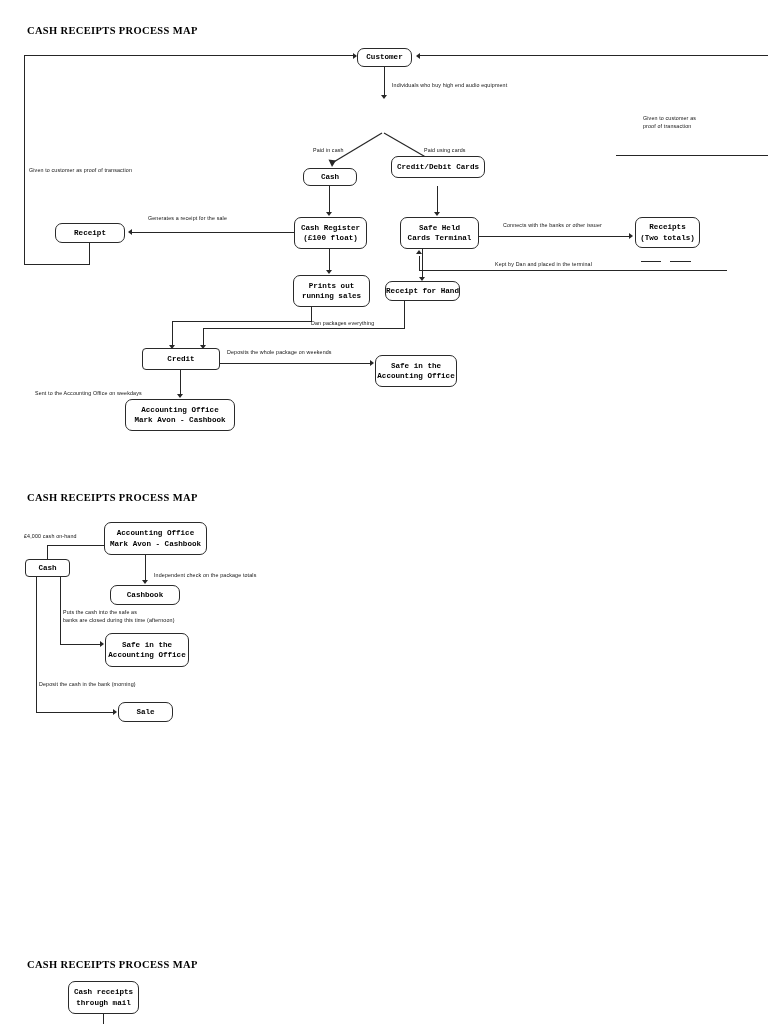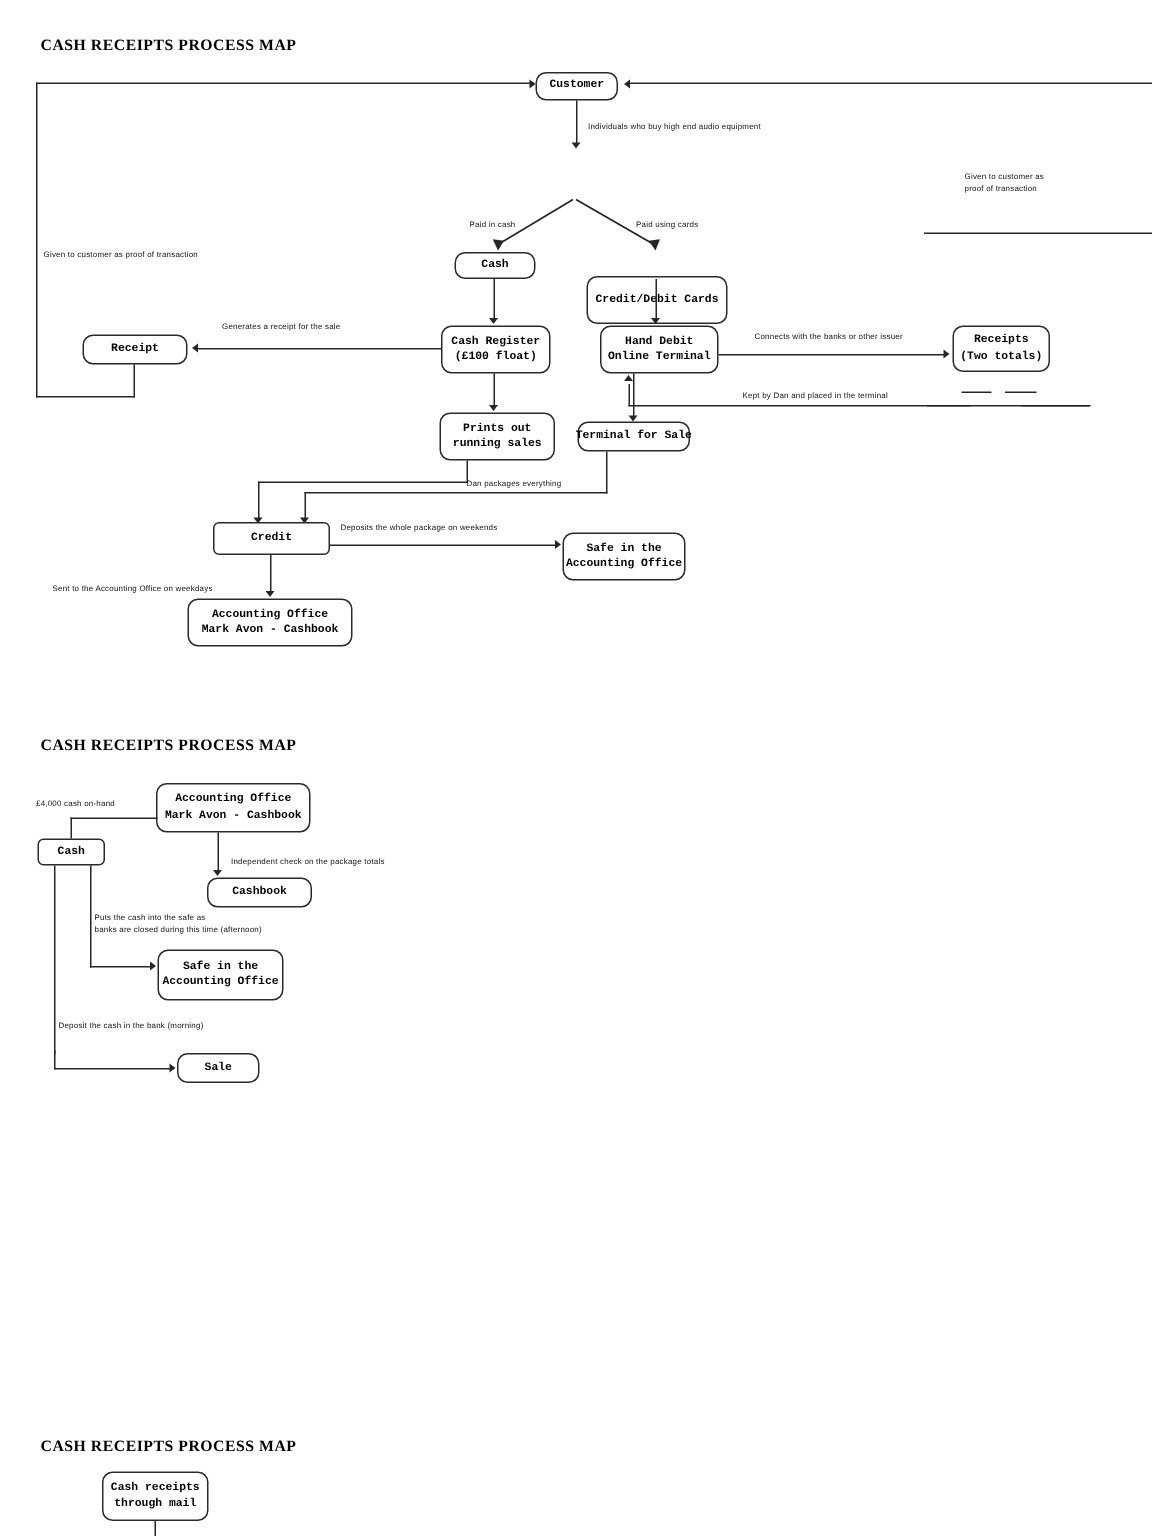--- a/index.html
+++ b/index.html
@@ -146,7 +146,7 @@
     <span>Cash</span>
   </div>
 
-  <div class="node" style="left:391px; top:184px; width:94px; height:32px;">
+  <div class="node" style="left:391px; top:156px; width:94px; height:22px;">
     <span>Credit/Debit Cards</span>
   </div>
 

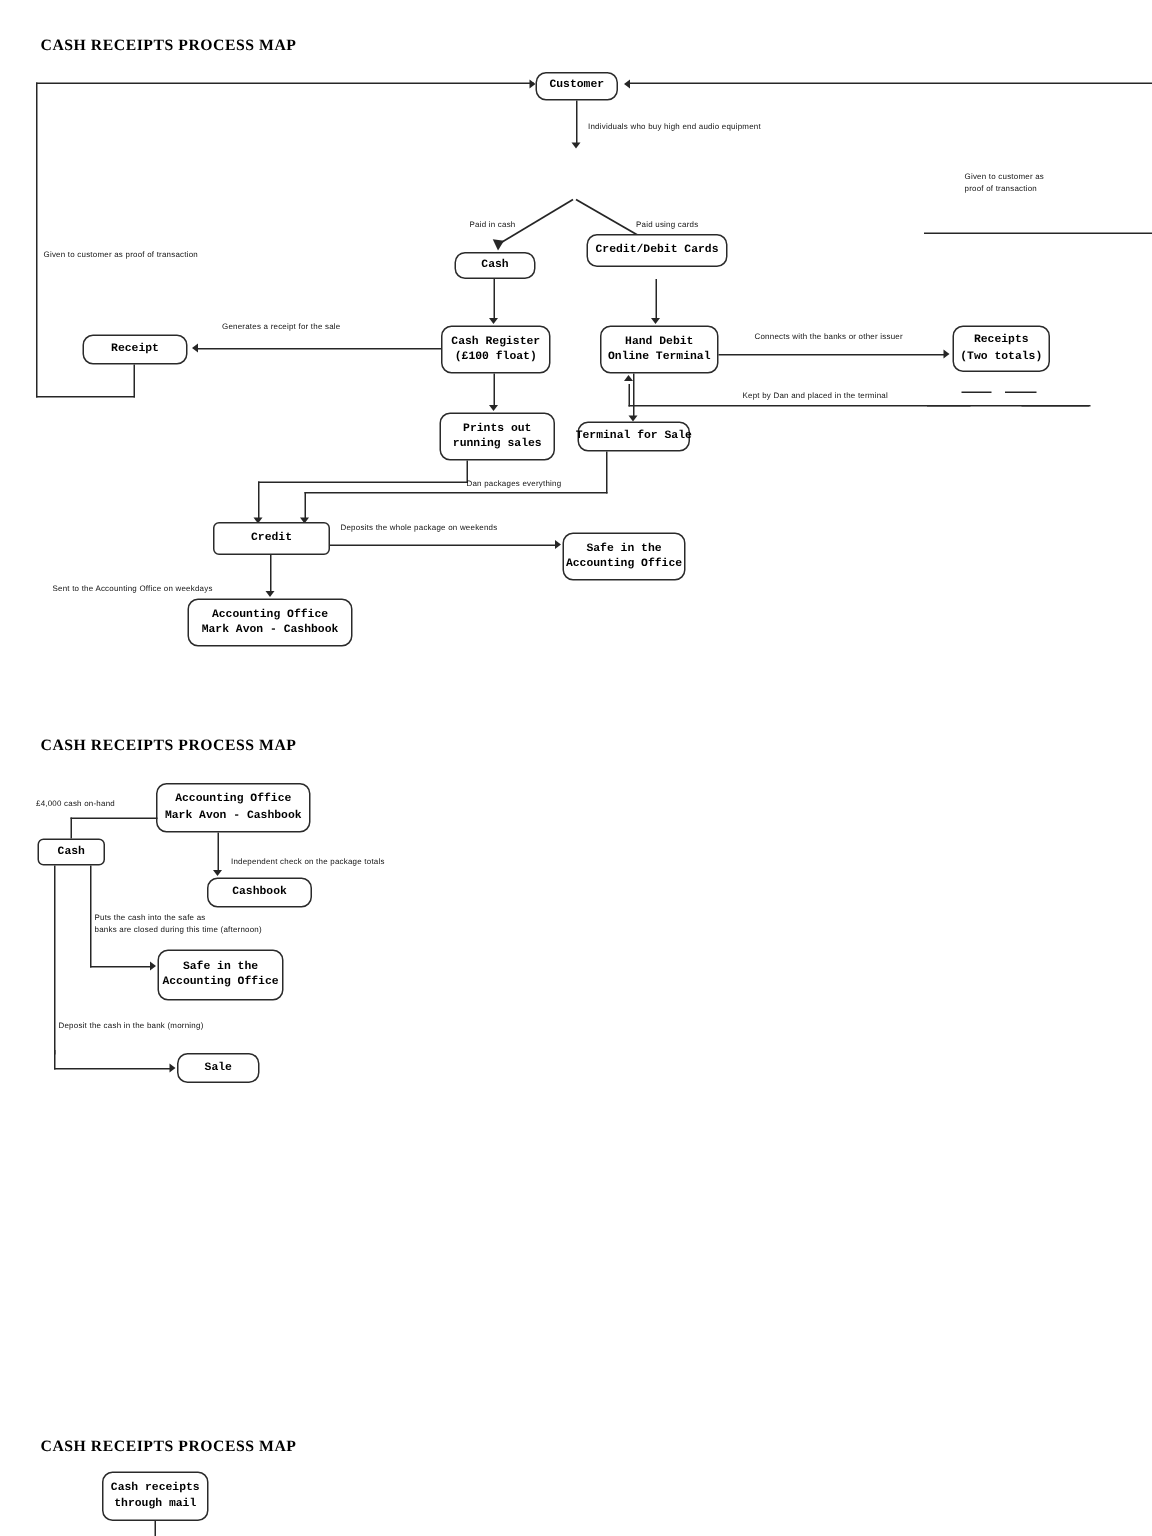--- a/index.html
+++ b/index.html
@@ -162,7 +162,7 @@
   </div>
 
   <div class="node" style="left:400px; top:217px; width:79px; height:32px;">
-    <span>Hand Debit</span>
+    <span>Safe Held</span>
     <span>Online Terminal</span>
   </div>
 

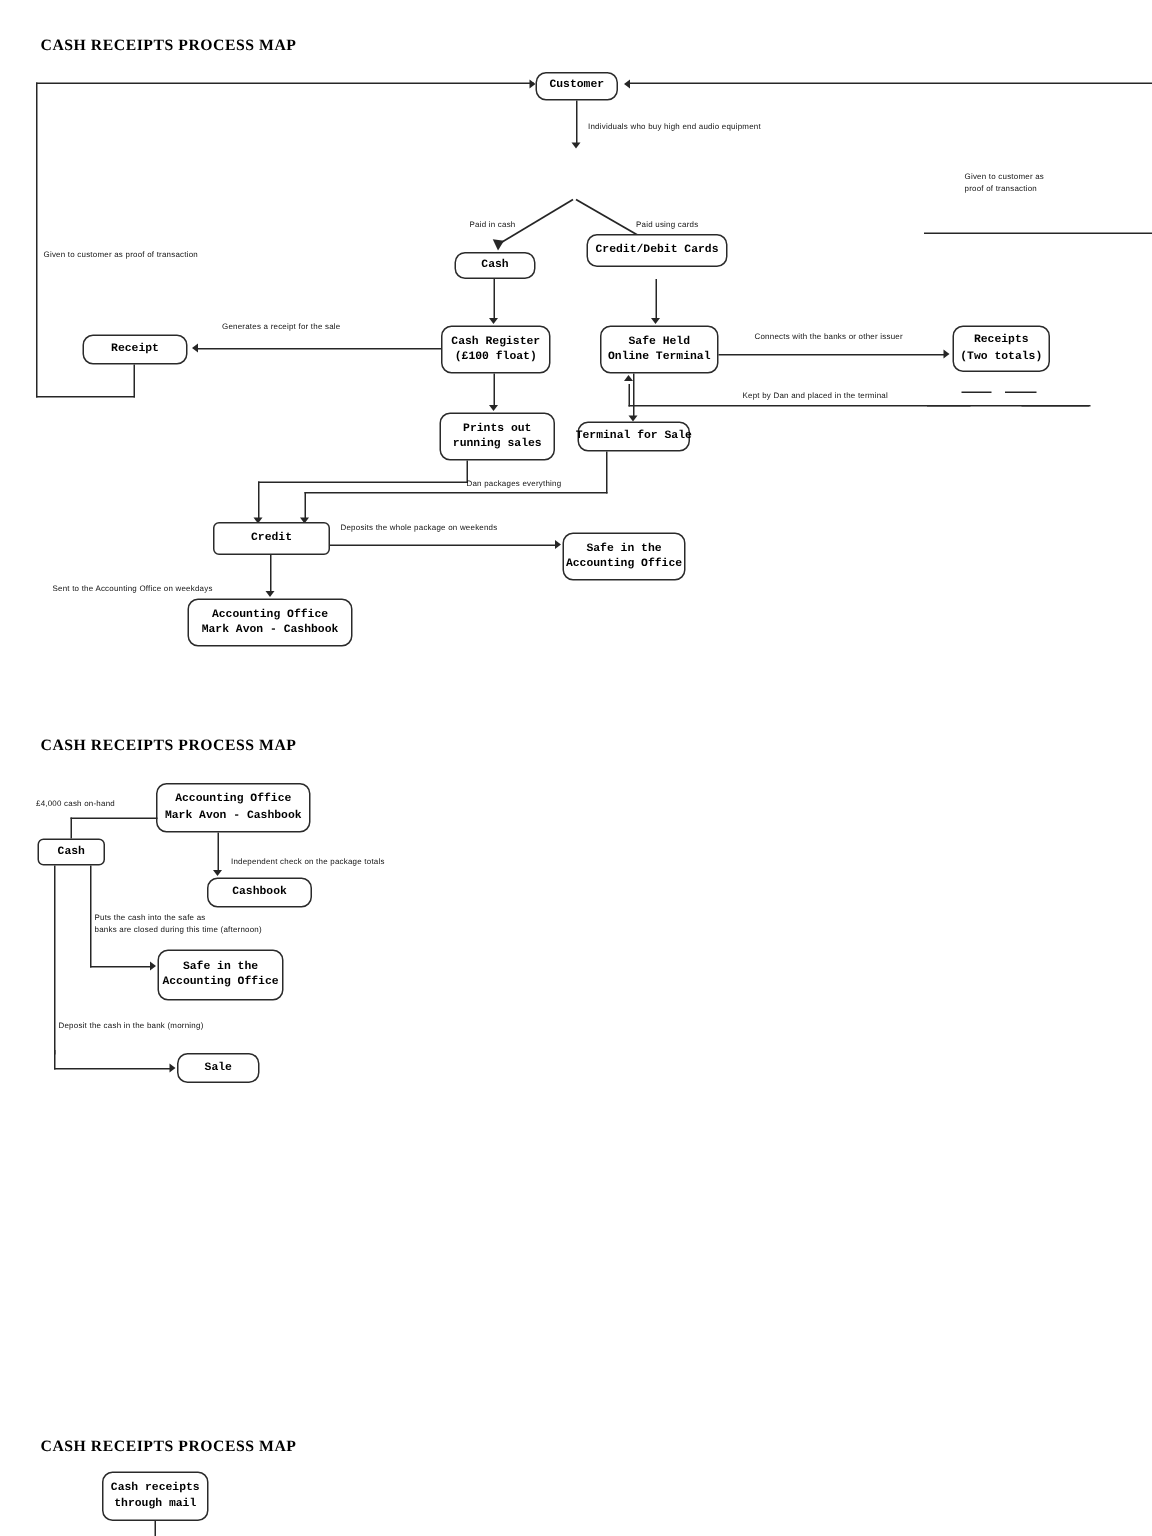--- a/index.html
+++ b/index.html
@@ -163,7 +163,7 @@
 
   <div class="node" style="left:400px; top:217px; width:79px; height:32px;">
     <span>Safe Held</span>
-    <span>Online Terminal</span>
+    <span>Cards Terminal</span>
   </div>
 
   <div class="ln lh" style="left:131px; top:232px; width:163px;"></div>

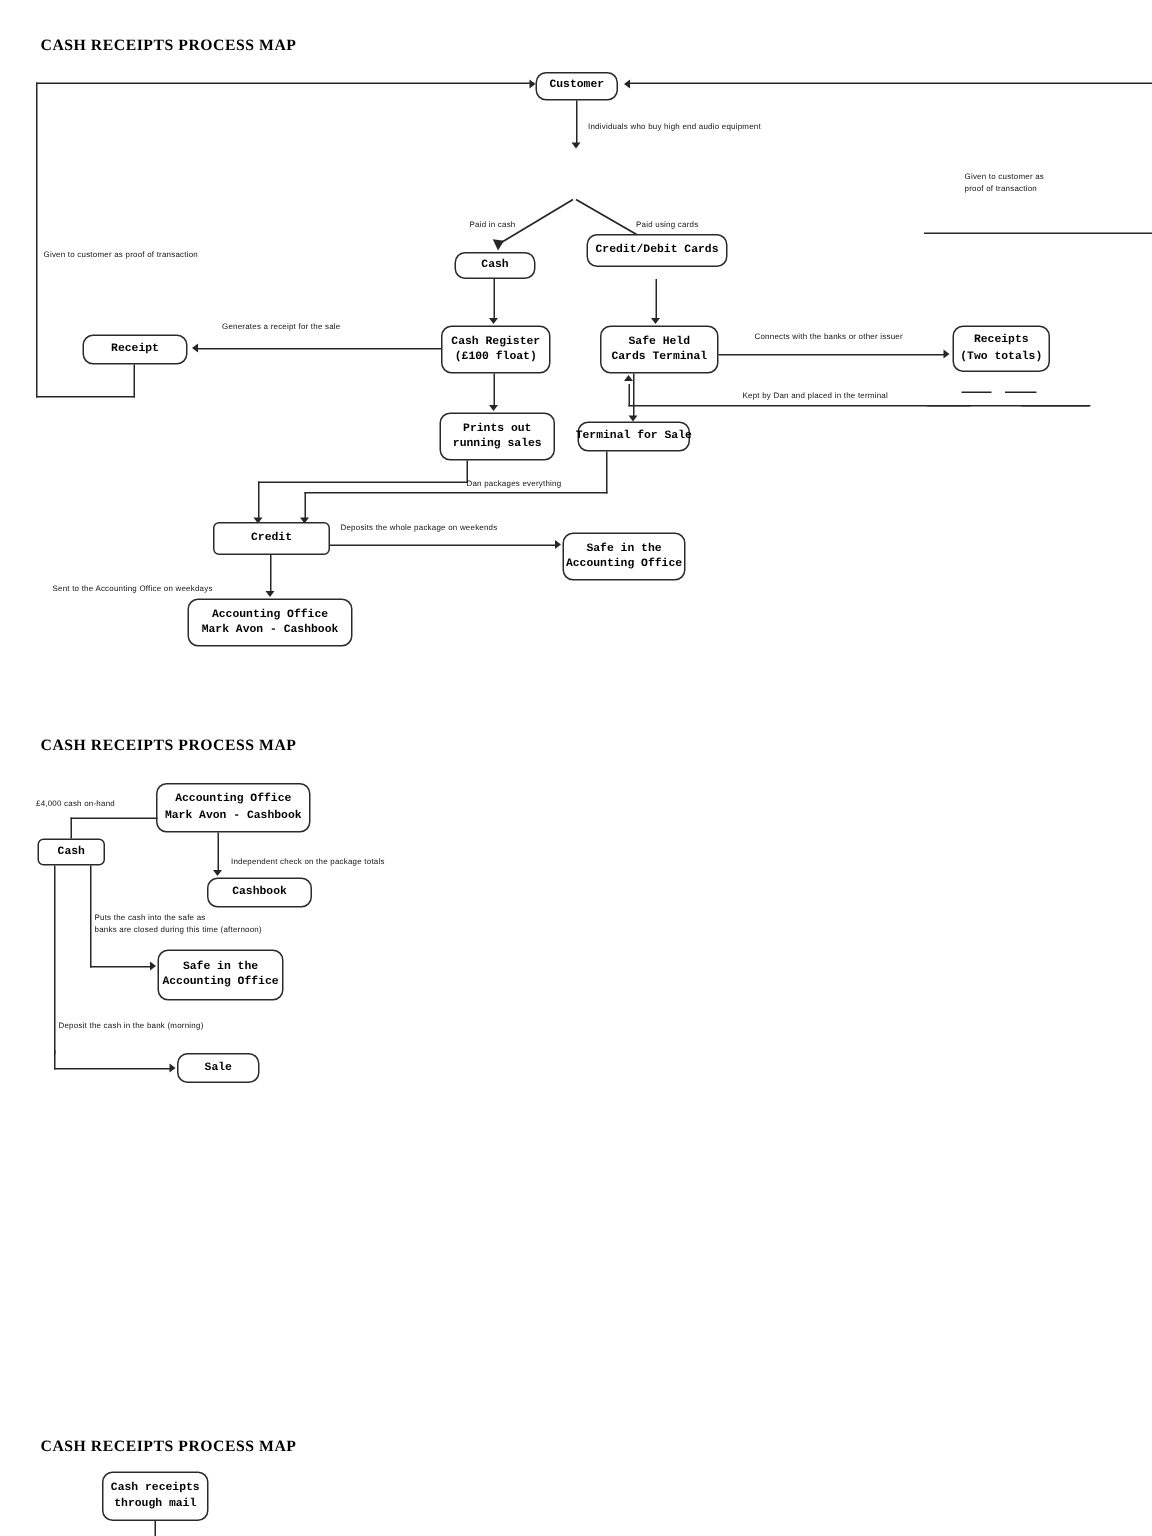--- a/index.html
+++ b/index.html
@@ -207,7 +207,7 @@
   <div class="ln lv" style="left:422px; top:249px; height:30px;"></div>
   <div class="ah ah-down" style="left:419px; top:277px;"></div>
   <div class="node" style="left:385px; top:281px; width:75px; height:20px;">
-    <span>Terminal for Sale</span>
+    <span>Receipt for Hand</span>
   </div>
 
   <div class="ln lv" style="left:311px; top:307px; height:15px;"></div>

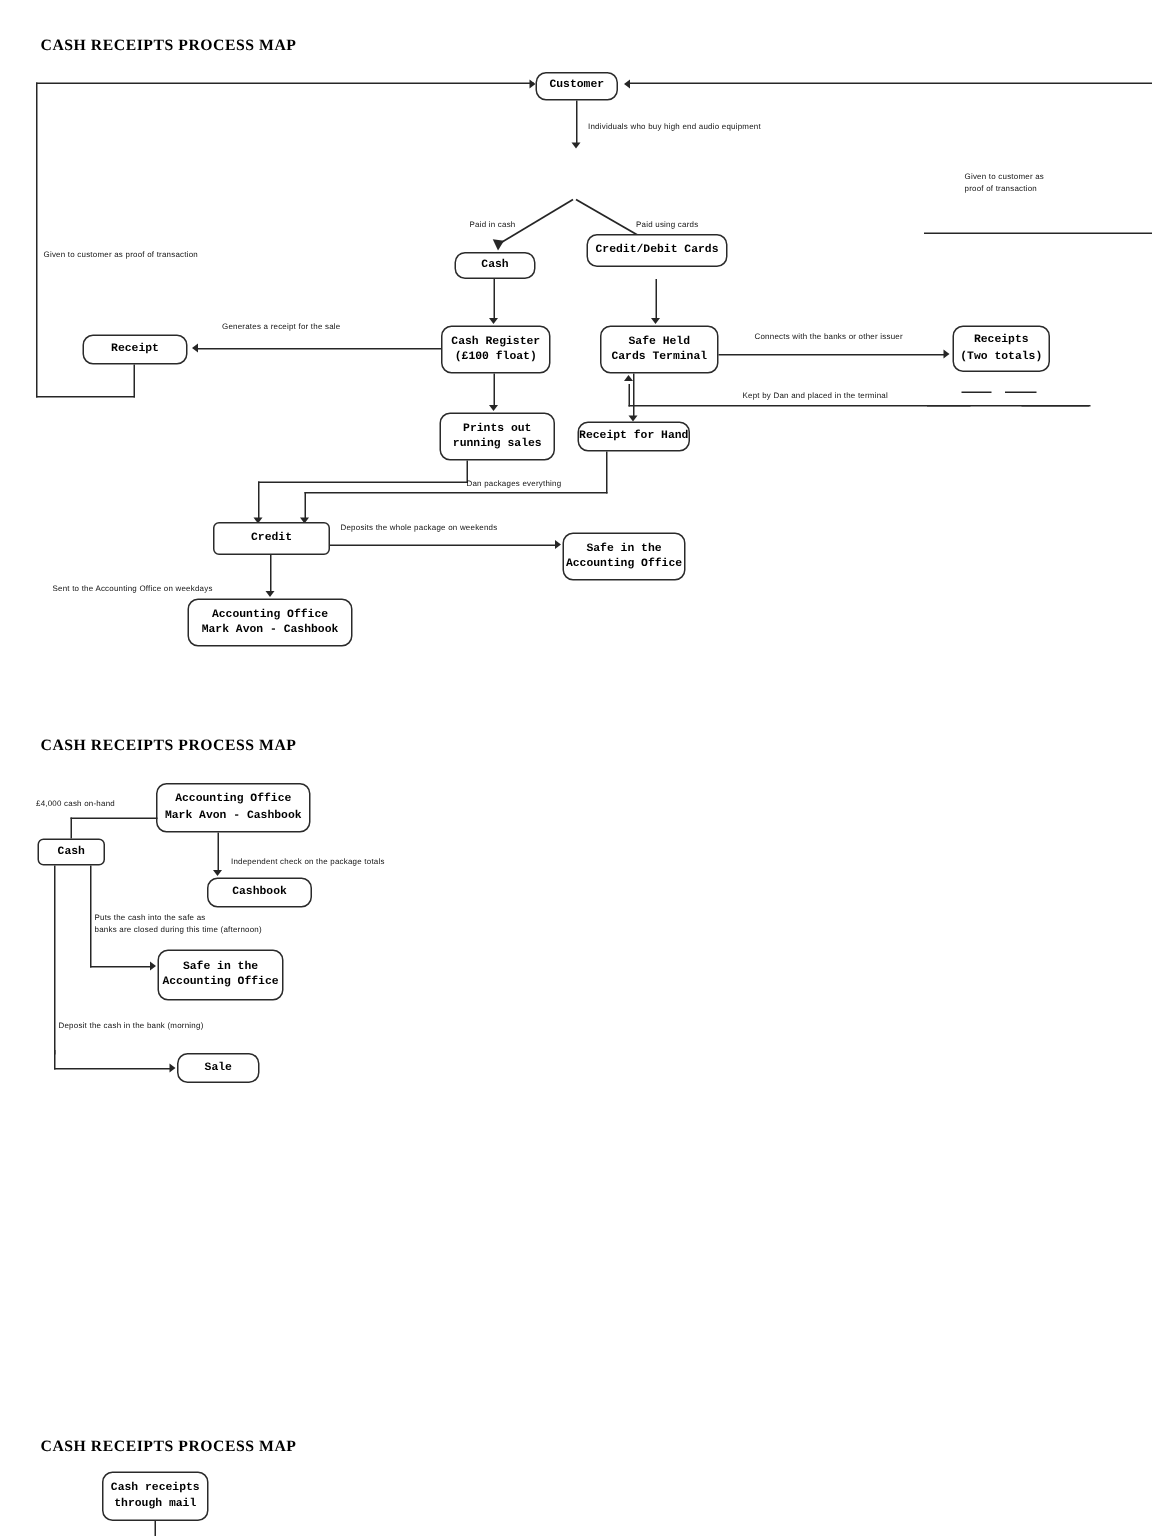--- a/index.html
+++ b/index.html
@@ -263,7 +263,7 @@
   <div class="ah ah-down" style="left:142px; top:580px;"></div>
   <div class="cap" style="left:154px; top:572px;">Independent check on the package totals</div>
 
-  <div class="node" style="left:110px; top:585px; width:70px; height:20px;margin-left:28px;">
+  <div class="node" style="left:110px; top:585px; width:70px; height:20px;">
     <span>Cashbook</span>
   </div>
 

